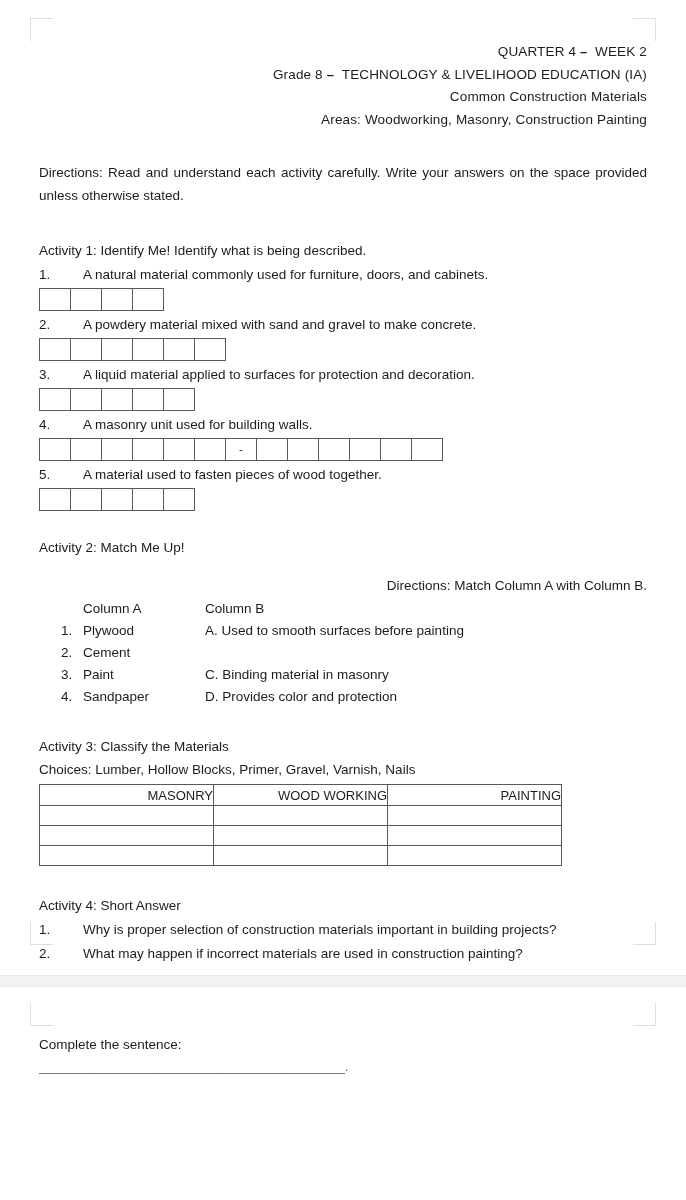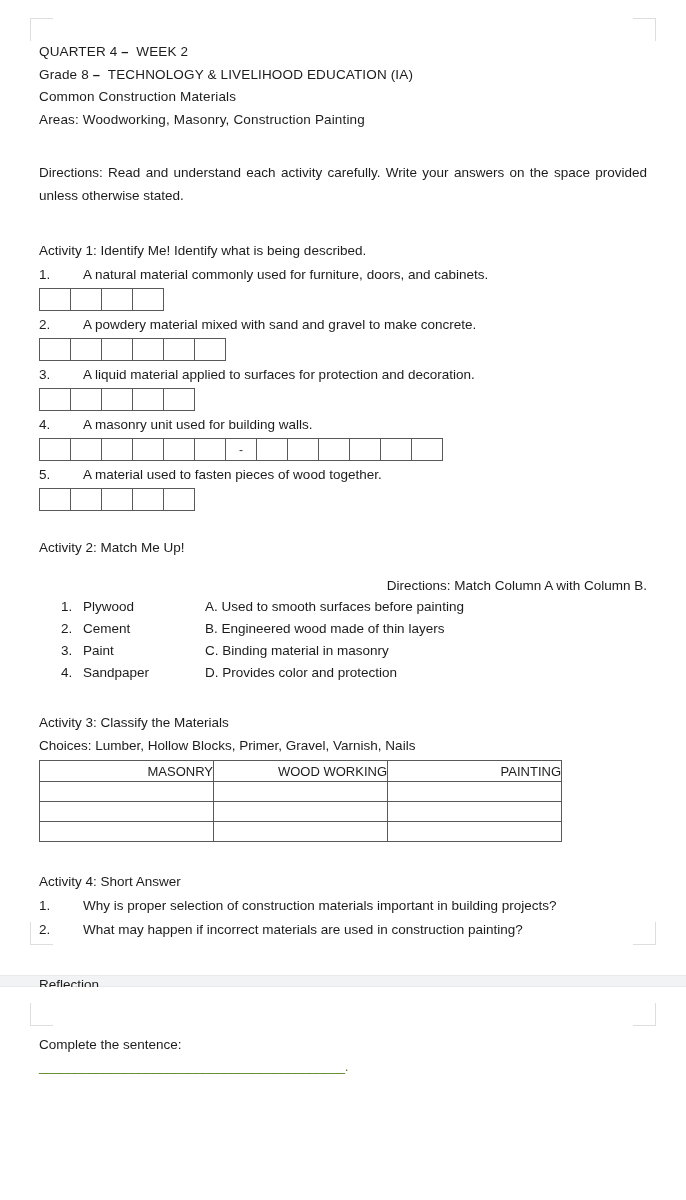--- a/index.html
+++ b/index.html
@@ -54,7 +54,7 @@
   }
 
   
-  .header { text-align: left; padding-top: 41px; }
+  .header { text-align: right; padding-top: 41px; }
   .header .line {
     font-size: 13.5px;
     line-height: 22.5px;

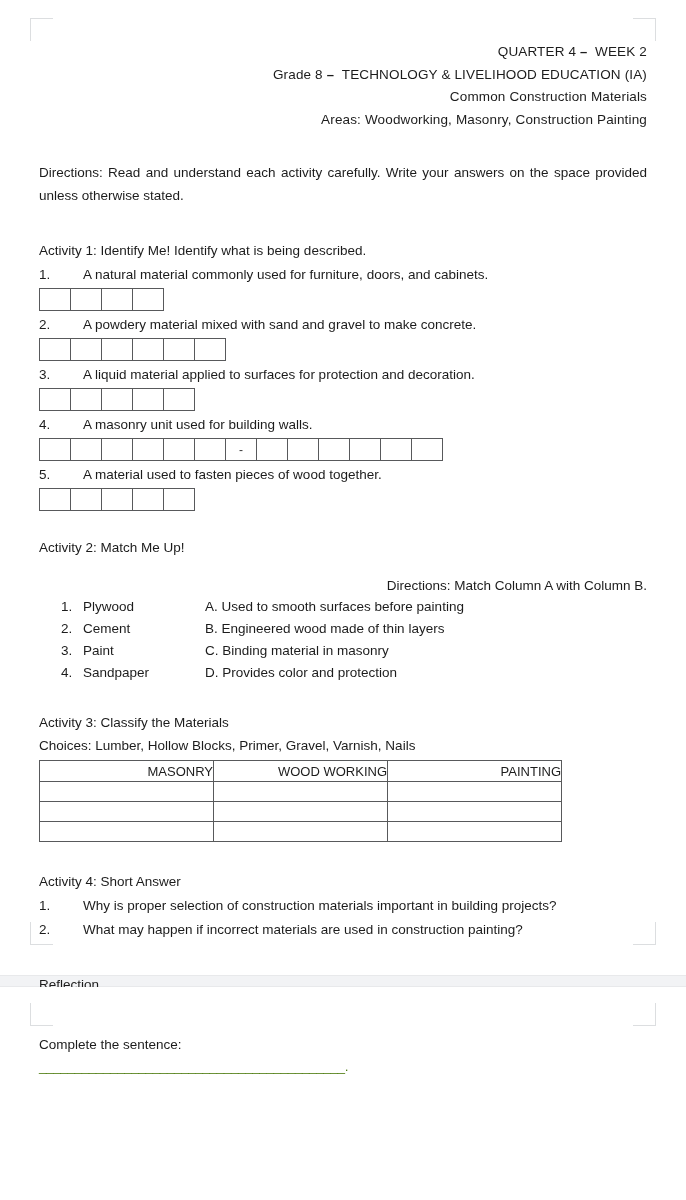--- a/index.html
+++ b/index.html
@@ -274,6 +274,10 @@
       <div class="act-title">Activity 2: Match Me Up!</div>
       <div class="sub">Directions: Match Column A with Column B.</div>
 
+      <div class="match-head">
+        <span class="ca">Column A</span>
+        <span class="cb">Column B</span>
+      </div>
 
       <div class="match-row">
         <span class="ca">

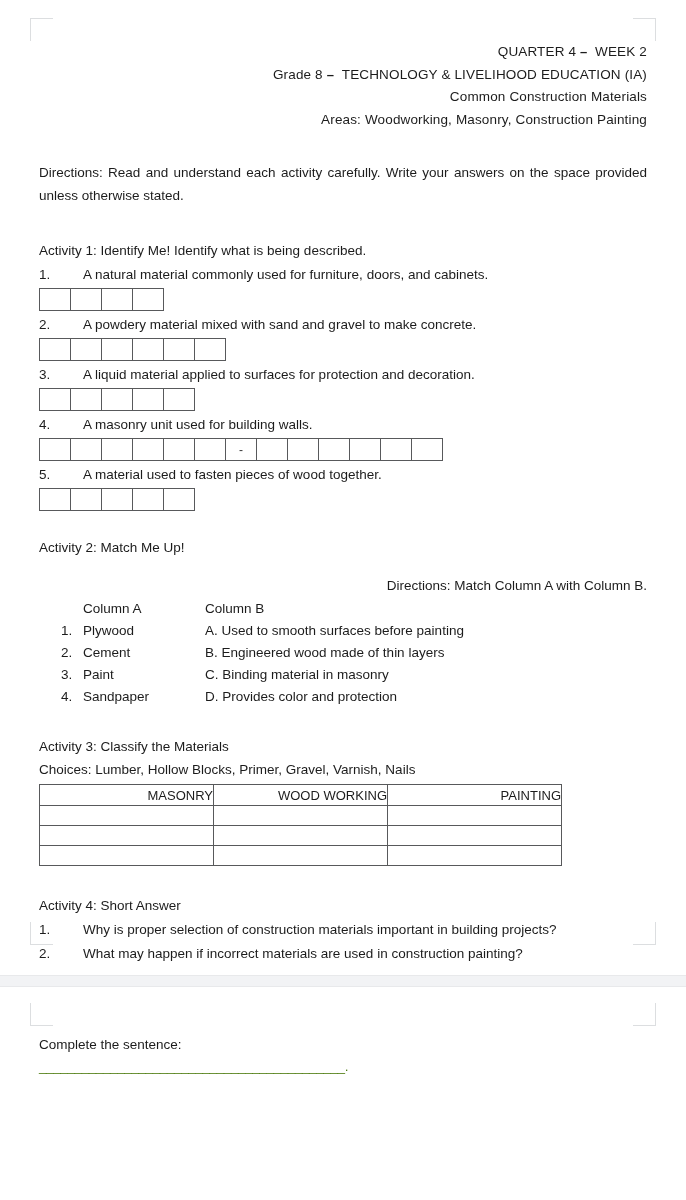--- a/index.html
+++ b/index.html
@@ -291,7 +291,6 @@
           <span class="n">2.</span>
           <span>Cement</span>
         </span>
-        <span class="cb">B. Engineered wood made of thin layers</span>
       </div>
       <div class="match-row">
         <span class="ca">

